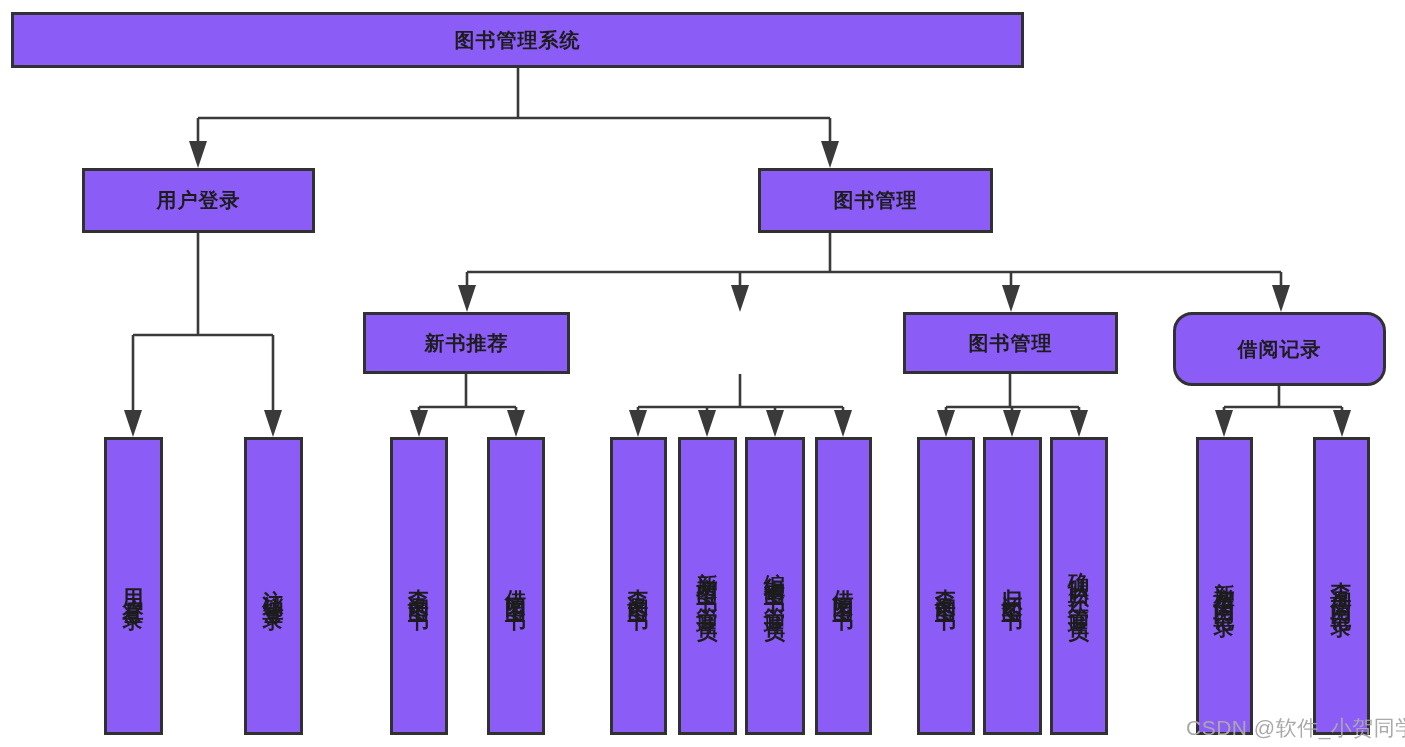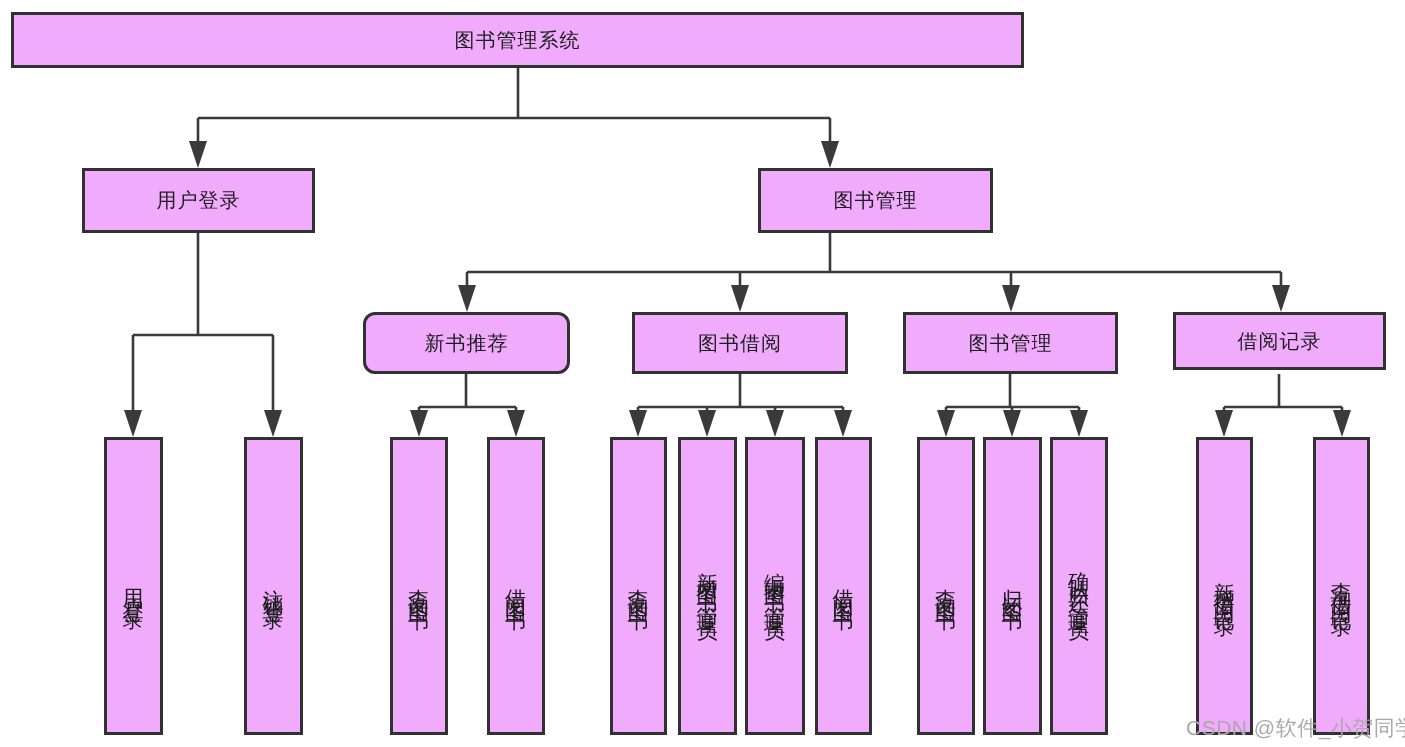--- a/index.html
+++ b/index.html
@@ -21,12 +21,13 @@
     position: absolute;
     box-sizing: border-box;
     border: 3px solid #313131;
-    background: #f0abfc;
+    background: #8b5cf6;
     display: flex;
     align-items: center;
     justify-content: center;
     color: #1c1c1c;
     z-index: 2;
+    font-weight: bold;
   }
   .box.h {
     font-size: 20px;

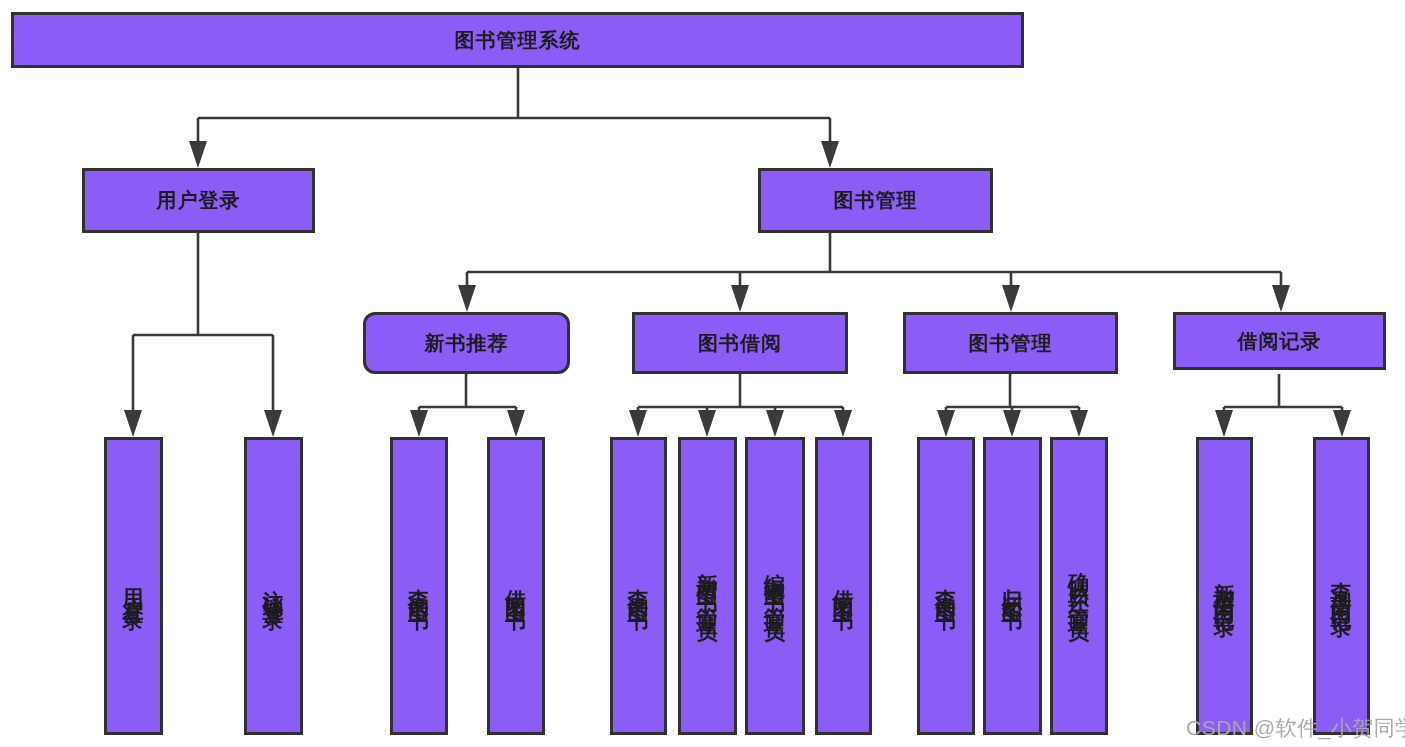--- a/index.html
+++ b/index.html
@@ -102,7 +102,7 @@
   <div class="box h" style="left:82px; top:168px; width:233px; height:65px;">用户登录</div>
   <div class="box h" style="left:712px; top:168px; width:235px; height:65px;margin-left:46px;">图书管理</div>
 
-  <div class="box h" style="left:363px; top:312px; width:207px; height:62px;border-radius:12px;">新书推荐</div>
+  <div class="box h" style="left:363px; top:312px; width:207px; height:62px;">新书推荐</div>
   <div class="box h" style="left:632px; top:312px; width:216px; height:62px;">图书借阅</div>
   <div class="box h" style="left:903px; top:312px; width:215px; height:62px;">图书管理</div>
   <div class="box h" style="left:1173px; top:312px; width:213px; height:58px;">借阅记录</div>

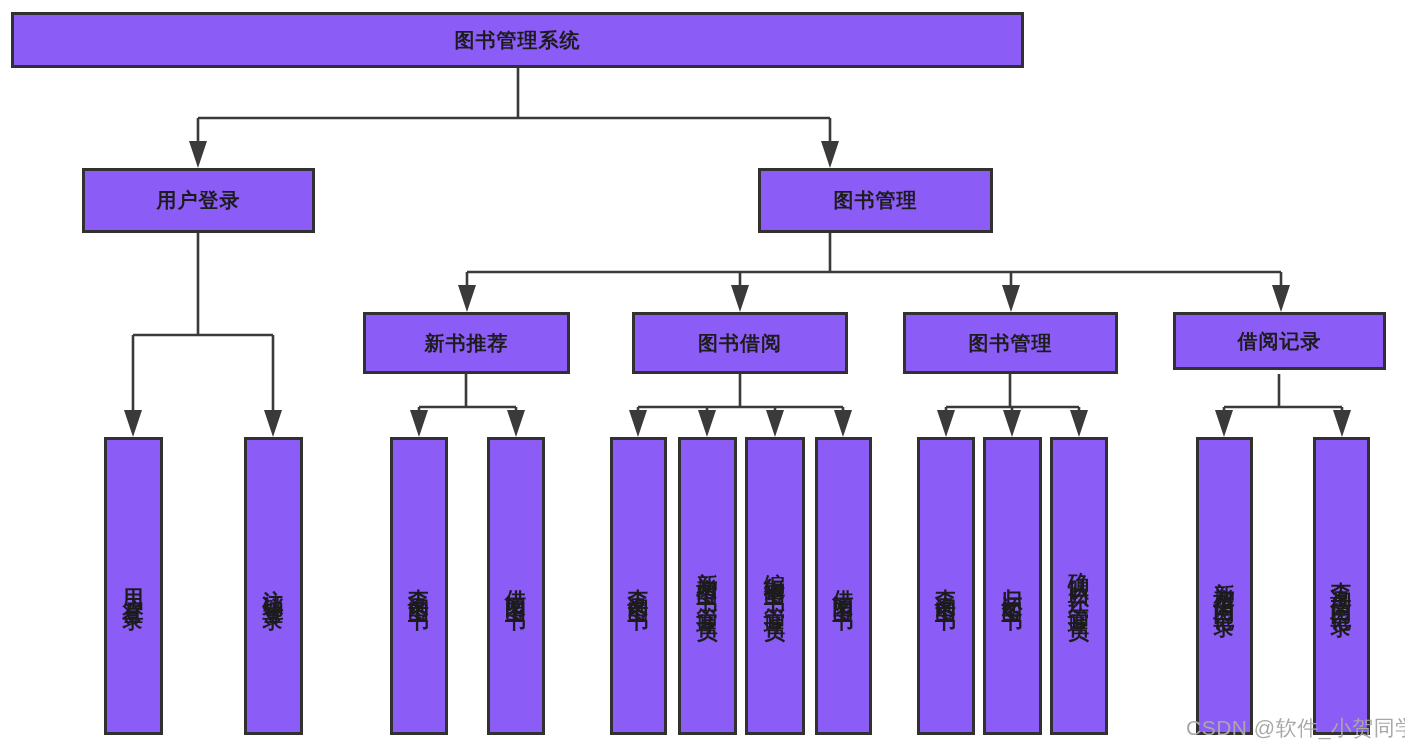--- a/index.html
+++ b/index.html
@@ -103,7 +103,6 @@
   <div class="box h" style="left:712px; top:168px; width:235px; height:65px;margin-left:46px;">图书管理</div>
 
   <div class="box h" style="left:363px; top:312px; width:207px; height:62px;">新书推荐</div>
-  <div class="box h" style="left:632px; top:312px; width:216px; height:62px;">图书借阅</div>
   <div class="box h" style="left:903px; top:312px; width:215px; height:62px;">图书管理</div>
   <div class="box h" style="left:1173px; top:312px; width:213px; height:58px;">借阅记录</div>
 

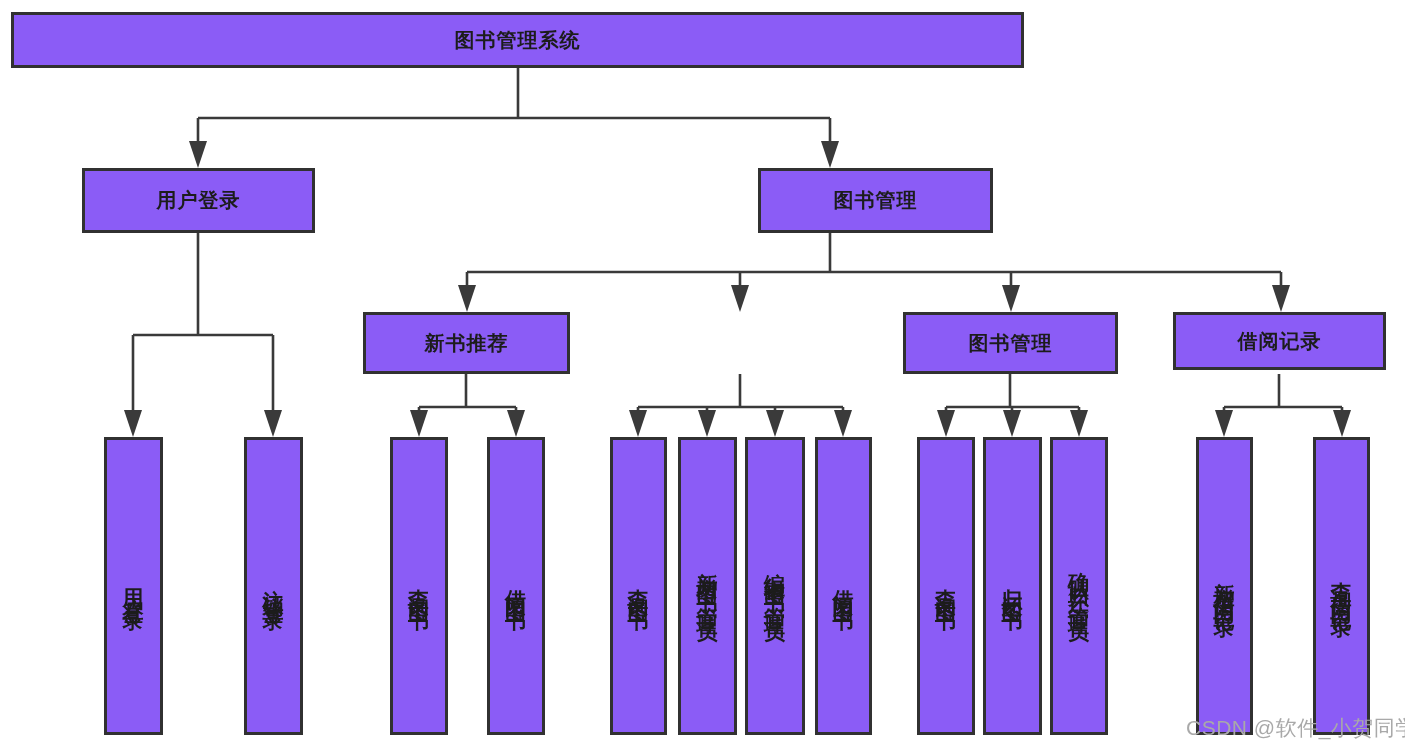--- a/index.html
+++ b/index.html
@@ -104,7 +104,7 @@
 
   <div class="box h" style="left:363px; top:312px; width:207px; height:62px;">新书推荐</div>
   <div class="box h" style="left:903px; top:312px; width:215px; height:62px;">图书管理</div>
-  <div class="box h" style="left:1173px; top:312px; width:213px; height:58px;">借阅记录</div>
+  <div class="box h" style="left:1173px; top:312px; width:213px; height:74px;border-radius:19px;">借阅记录</div>
 
   <div class="box v" style="left:104px; top:437px; width:59px; height:298px;">用户登录</div>
   <div class="box v" style="left:244px; top:437px; width:59px; height:298px;">注销登录</div>

